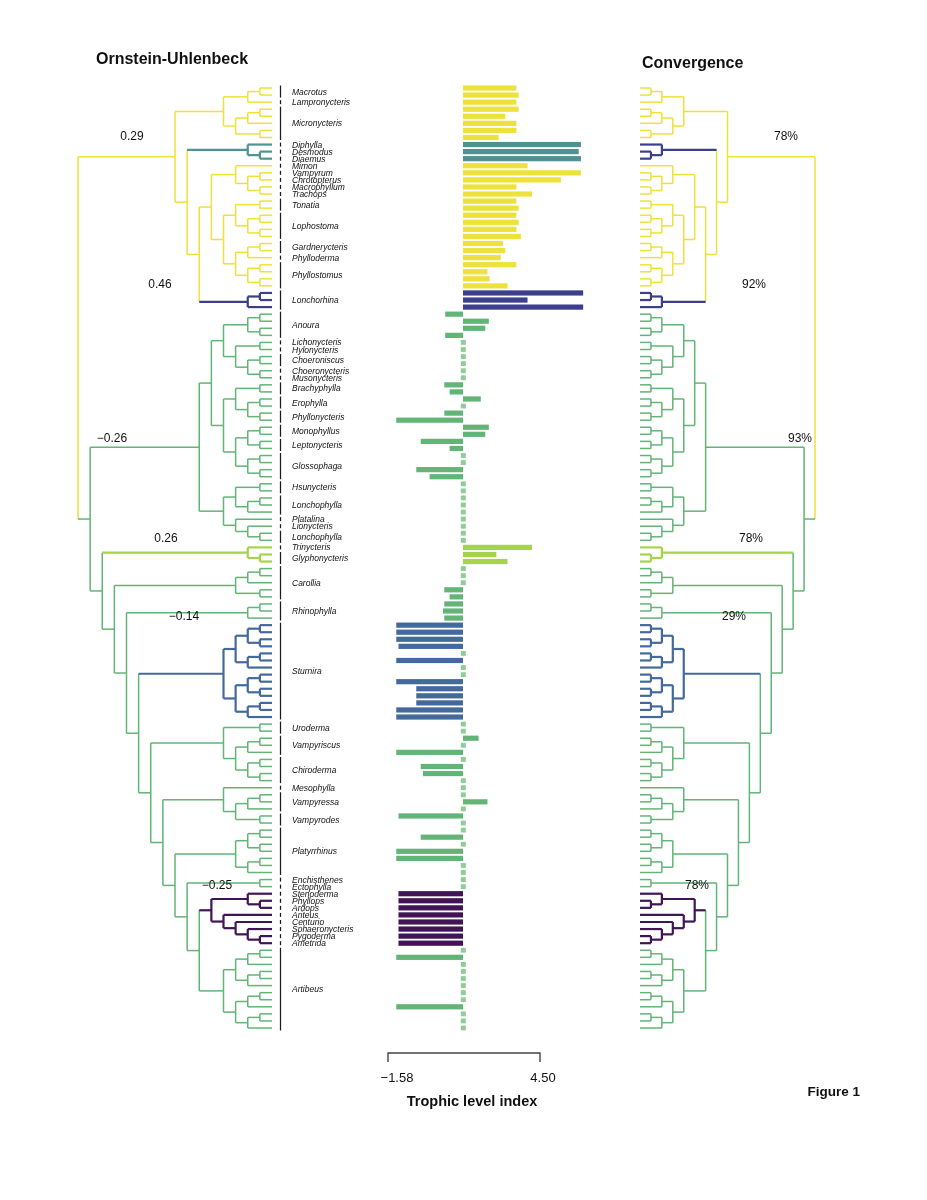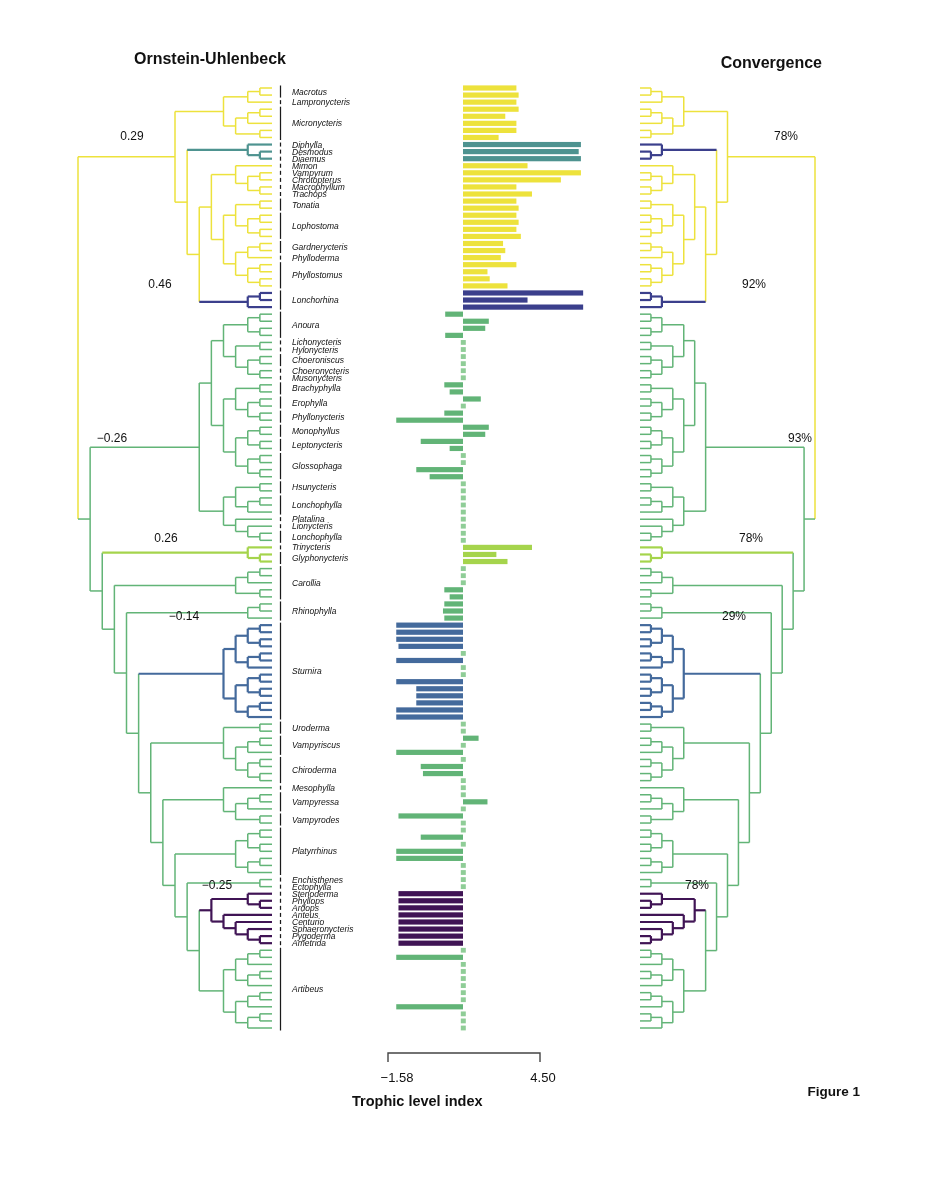--- a/index.html
+++ b/index.html
@@ -7,7 +7,7 @@
        font-family:"Liberation Sans",sans-serif;color:#111;}
   .fig svg{position:absolute;left:0;top:0;}
   .abs{position:absolute;}
-  .title{font-weight:bold;font-size:16px;text-align:right;}
+  .title{font-weight:bold;font-size:16px;text-align:left;}
   .axlab{font-size:13px;text-align:center;}
   .axtitle{font-weight:bold;font-size:14.5px;}
   .figlab{font-weight:bold;font-size:13.5px;text-align:right;}

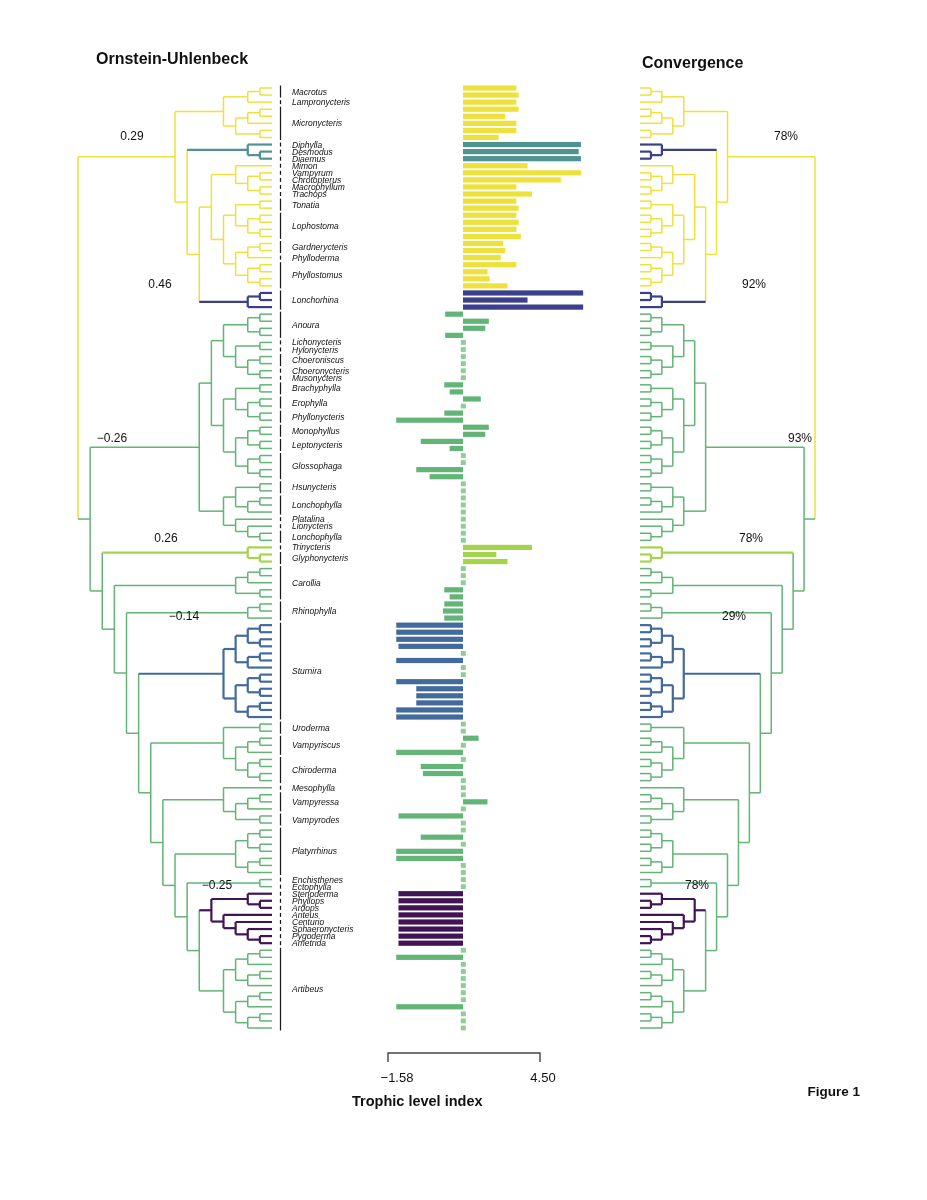--- a/index.html
+++ b/index.html
@@ -9,7 +9,7 @@
   .abs{position:absolute;}
   .title{font-weight:bold;font-size:16px;text-align:left;}
   .axlab{font-size:13px;text-align:center;}
-  .axtitle{font-weight:bold;font-size:14.5px;}
+  .axtitle{font-weight:bold;font-size:14.5px;text-align:center;}
   .figlab{font-weight:bold;font-size:13.5px;text-align:right;}
 </style>
 </head>

